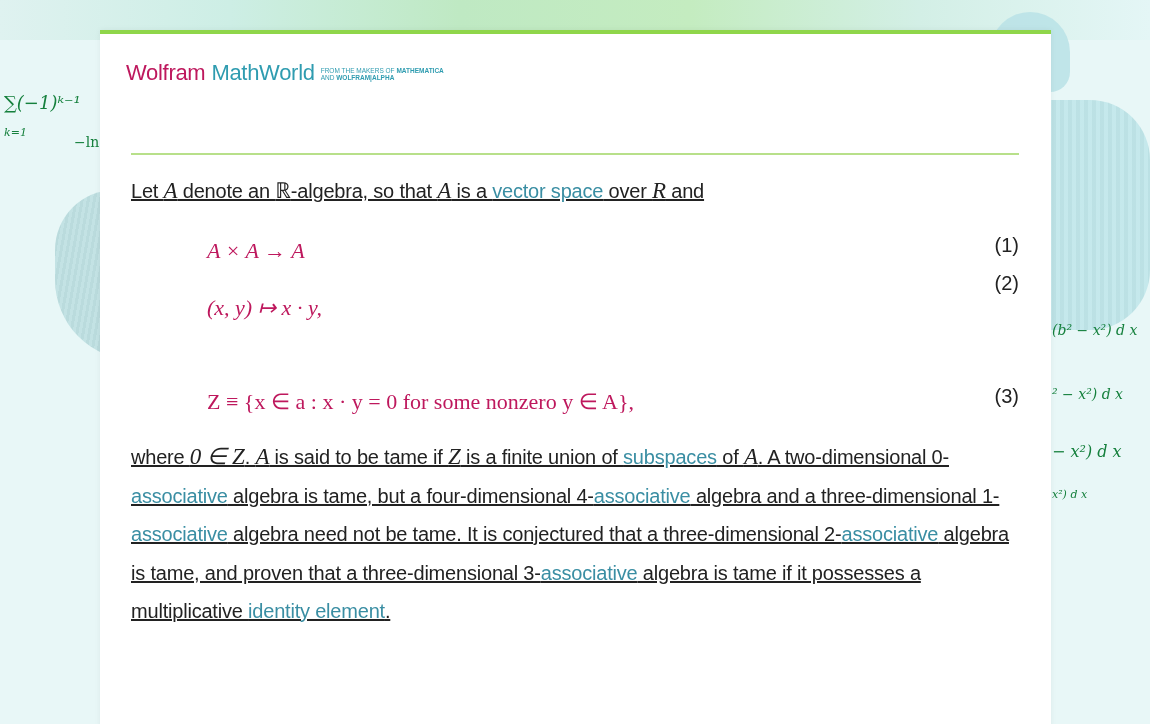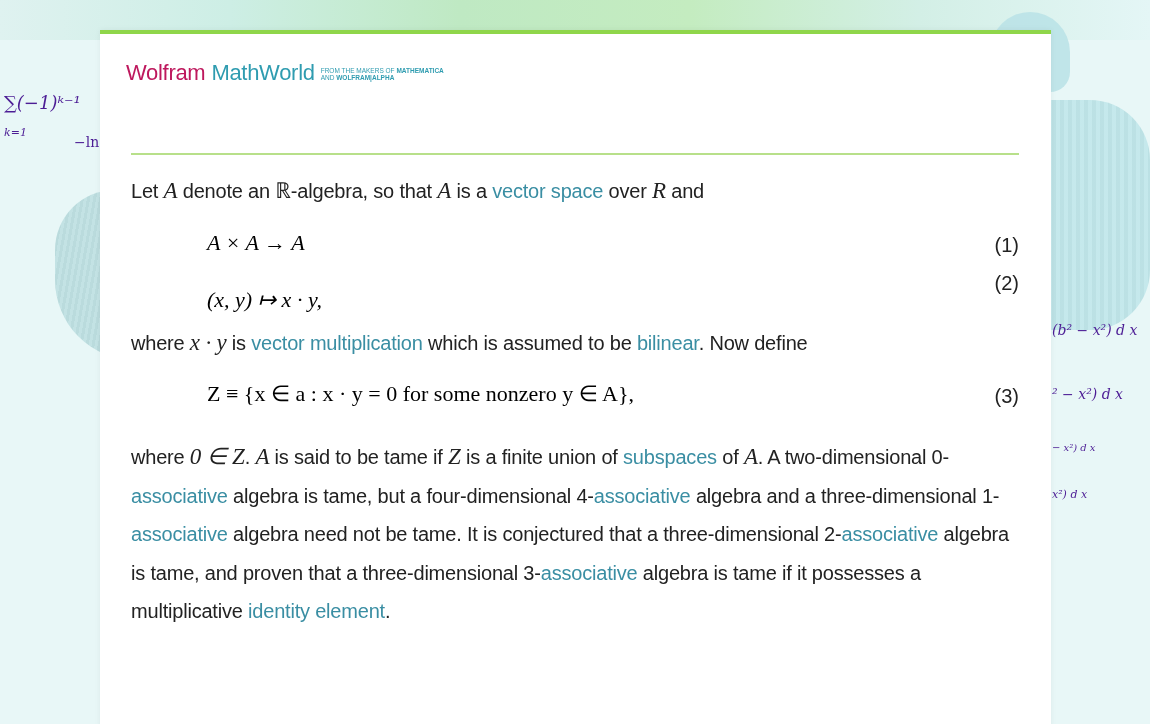--- a/index.html
+++ b/index.html
@@ -29,7 +29,7 @@
     opacity:.85;
   }
   .bg-math {
-    position:absolute; color:#4c1d95; font-family:"DejaVu Serif", serif; font-style:italic;
+    position:absolute; color:#15803d; font-family:"DejaVu Serif", serif; font-style:italic;
     font-size:14px; white-space:nowrap;
   }
   .card {

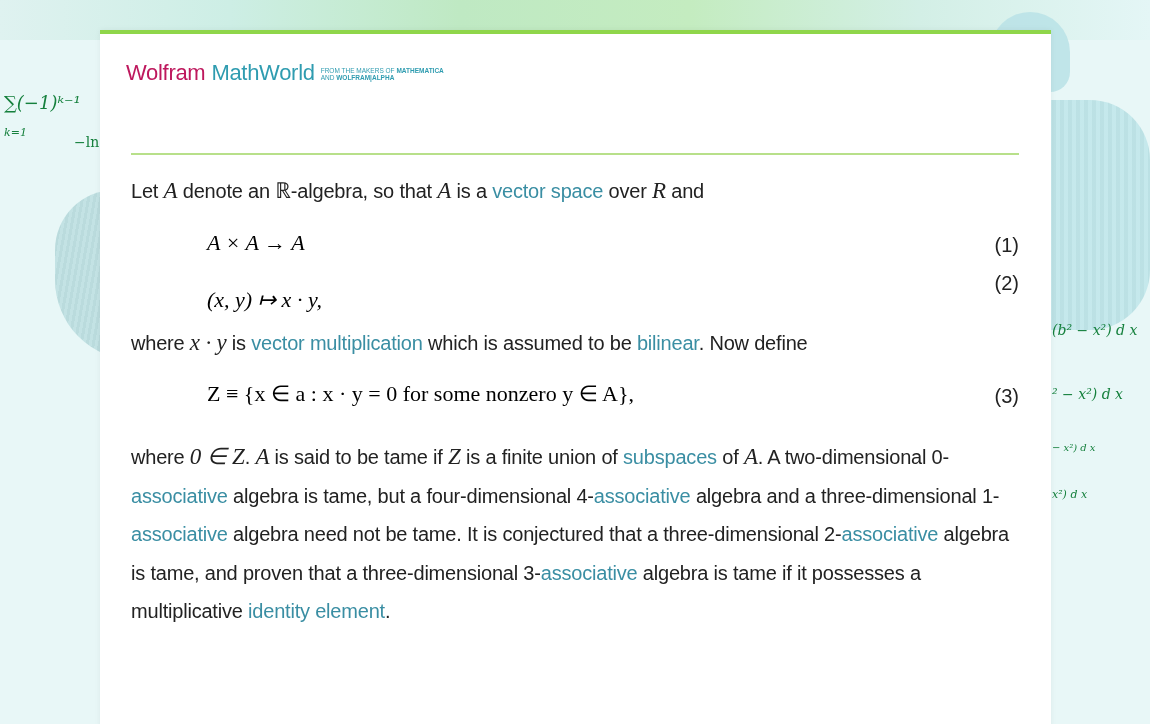--- a/index.html
+++ b/index.html
@@ -56,7 +56,7 @@
   }
   .para {
     position:absolute; left:31px; width:890px; font-size:20px; color:#222;
-    line-height:38.5px; letter-spacing:-0.2px;
+    line-height:38.5px; letter-spacing:-0.2px;text-decoration:underline;
   }
   .m { font-family:"Liberation Serif", serif; font-style:italic; font-size:23px; }
   .mu { font-family:"Liberation Serif", serif; font-size:22px; }

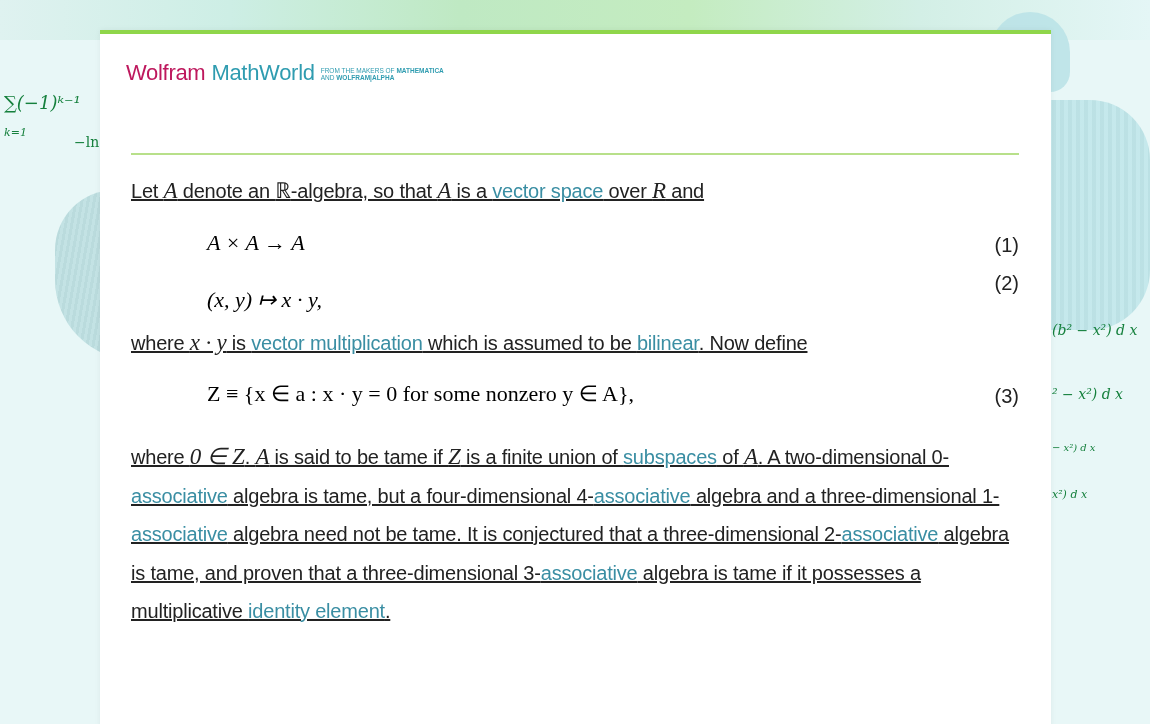--- a/index.html
+++ b/index.html
@@ -62,8 +62,9 @@
   .mu { font-family:"Liberation Serif", serif; font-size:22px; }
   a.link { color:#3a8ea3; text-decoration:none; }
   .eq {
-    position:absolute; left:107px; font-family:"Liberation Serif", serif; font-size:22px; color:#000000;
+    position:absolute; left:107px; font-family:"Liberation Serif", serif; font-size:22px; color:#be185d;
     white-space:nowrap;
+    margin-top:8px;
   }
   .eq i { font-style:italic; }
   .eqnum {

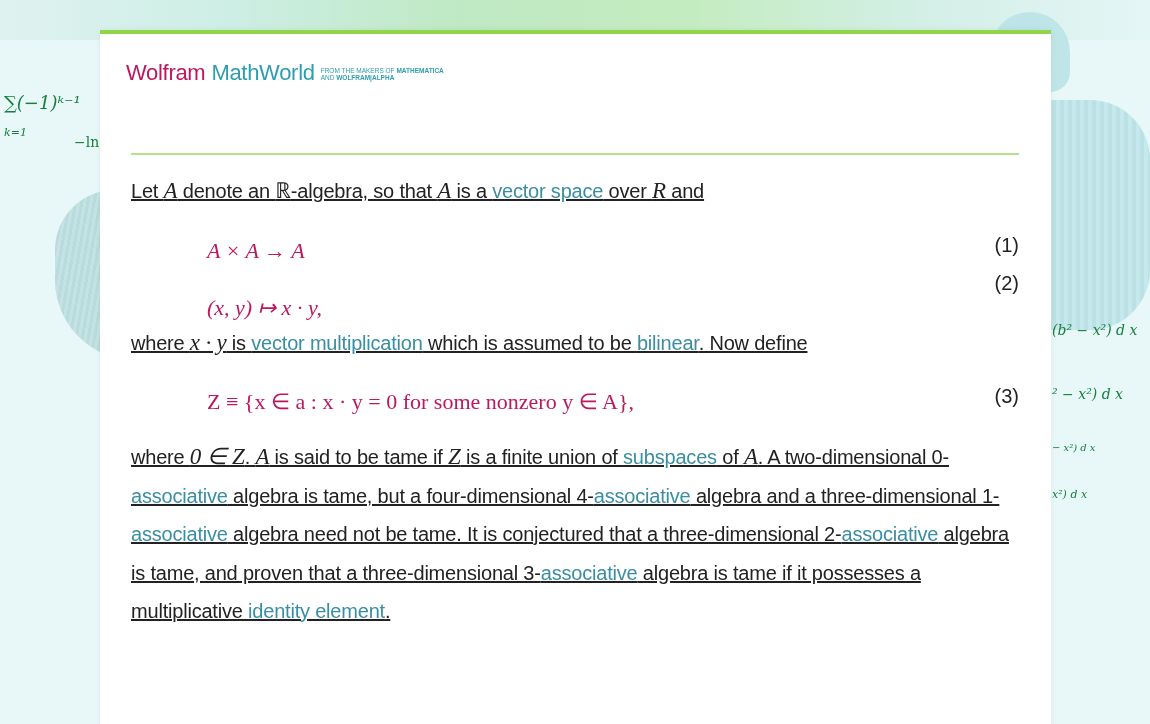--- a/index.html
+++ b/index.html
@@ -114,9 +114,6 @@
   </div>
   <div class="eqnum" style="top:238px;">(2)</div>
 
-  <div class="para" style="top:290px;">
-    <span>where </span><span class="m">x · y</span><span> is </span><a class="link">vector multiplication</a><span> which is assumed to be </span><a class="link">bilinear</a><span>. Now define</span>
-  </div>
 
   <div class="eq" style="top:347px;text-align:center;">
     <span>Z ≡ {x ∈ a : x · y = 0 for some nonzero y ∈ A},</span>

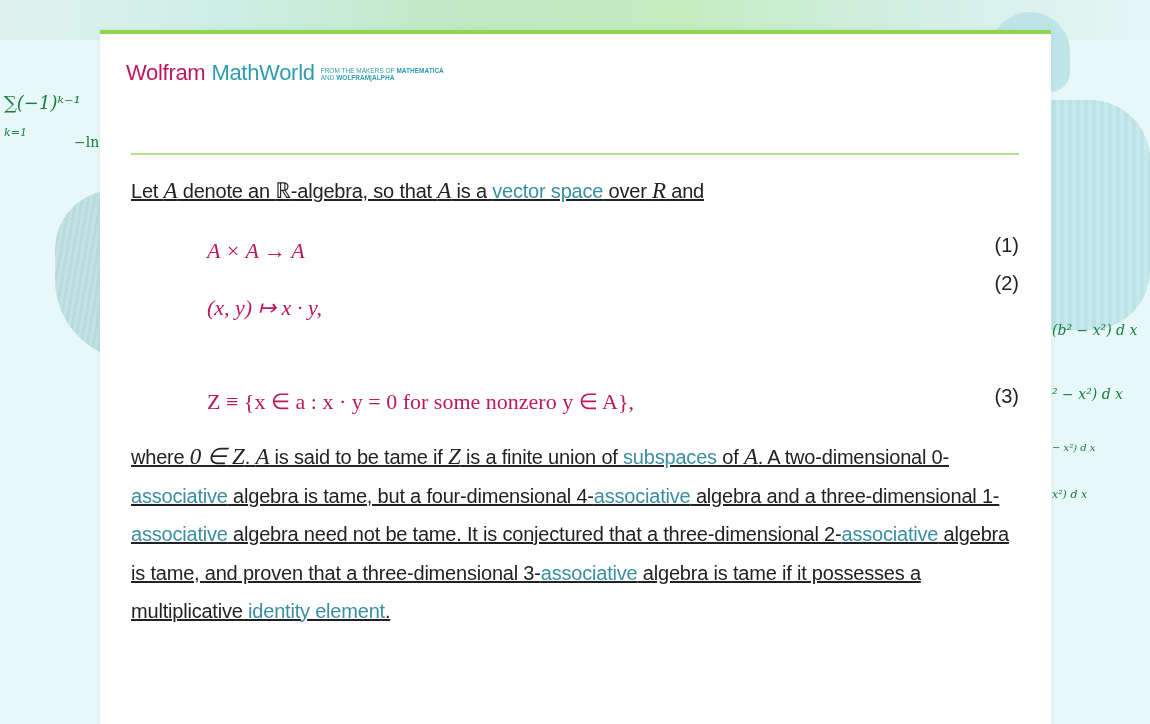--- a/index.html
+++ b/index.html
@@ -84,7 +84,7 @@
 <div class="bg-math" style="left:74px;top:134px;font-size:14px;font-style:normal;">−ln</div>
 <div class="bg-math" style="left:1052px;top:322px;">(b² − x²)  d x</div>
 <div class="bg-math" style="left:1052px;top:386px;text-align:right;">² − x²)  d x</div>
-<div class="bg-math" style="left:1052px;top:442px;font-size:10px;">− x²)  d x</div>
+<div class="bg-math" style="left:1052px;top:442px;font-size:16px;">− x²)  d x</div>
 <div class="bg-math" style="left:1052px;top:488px;font-size:11px;">x²)  d x</div>
 
 <div class="card">

